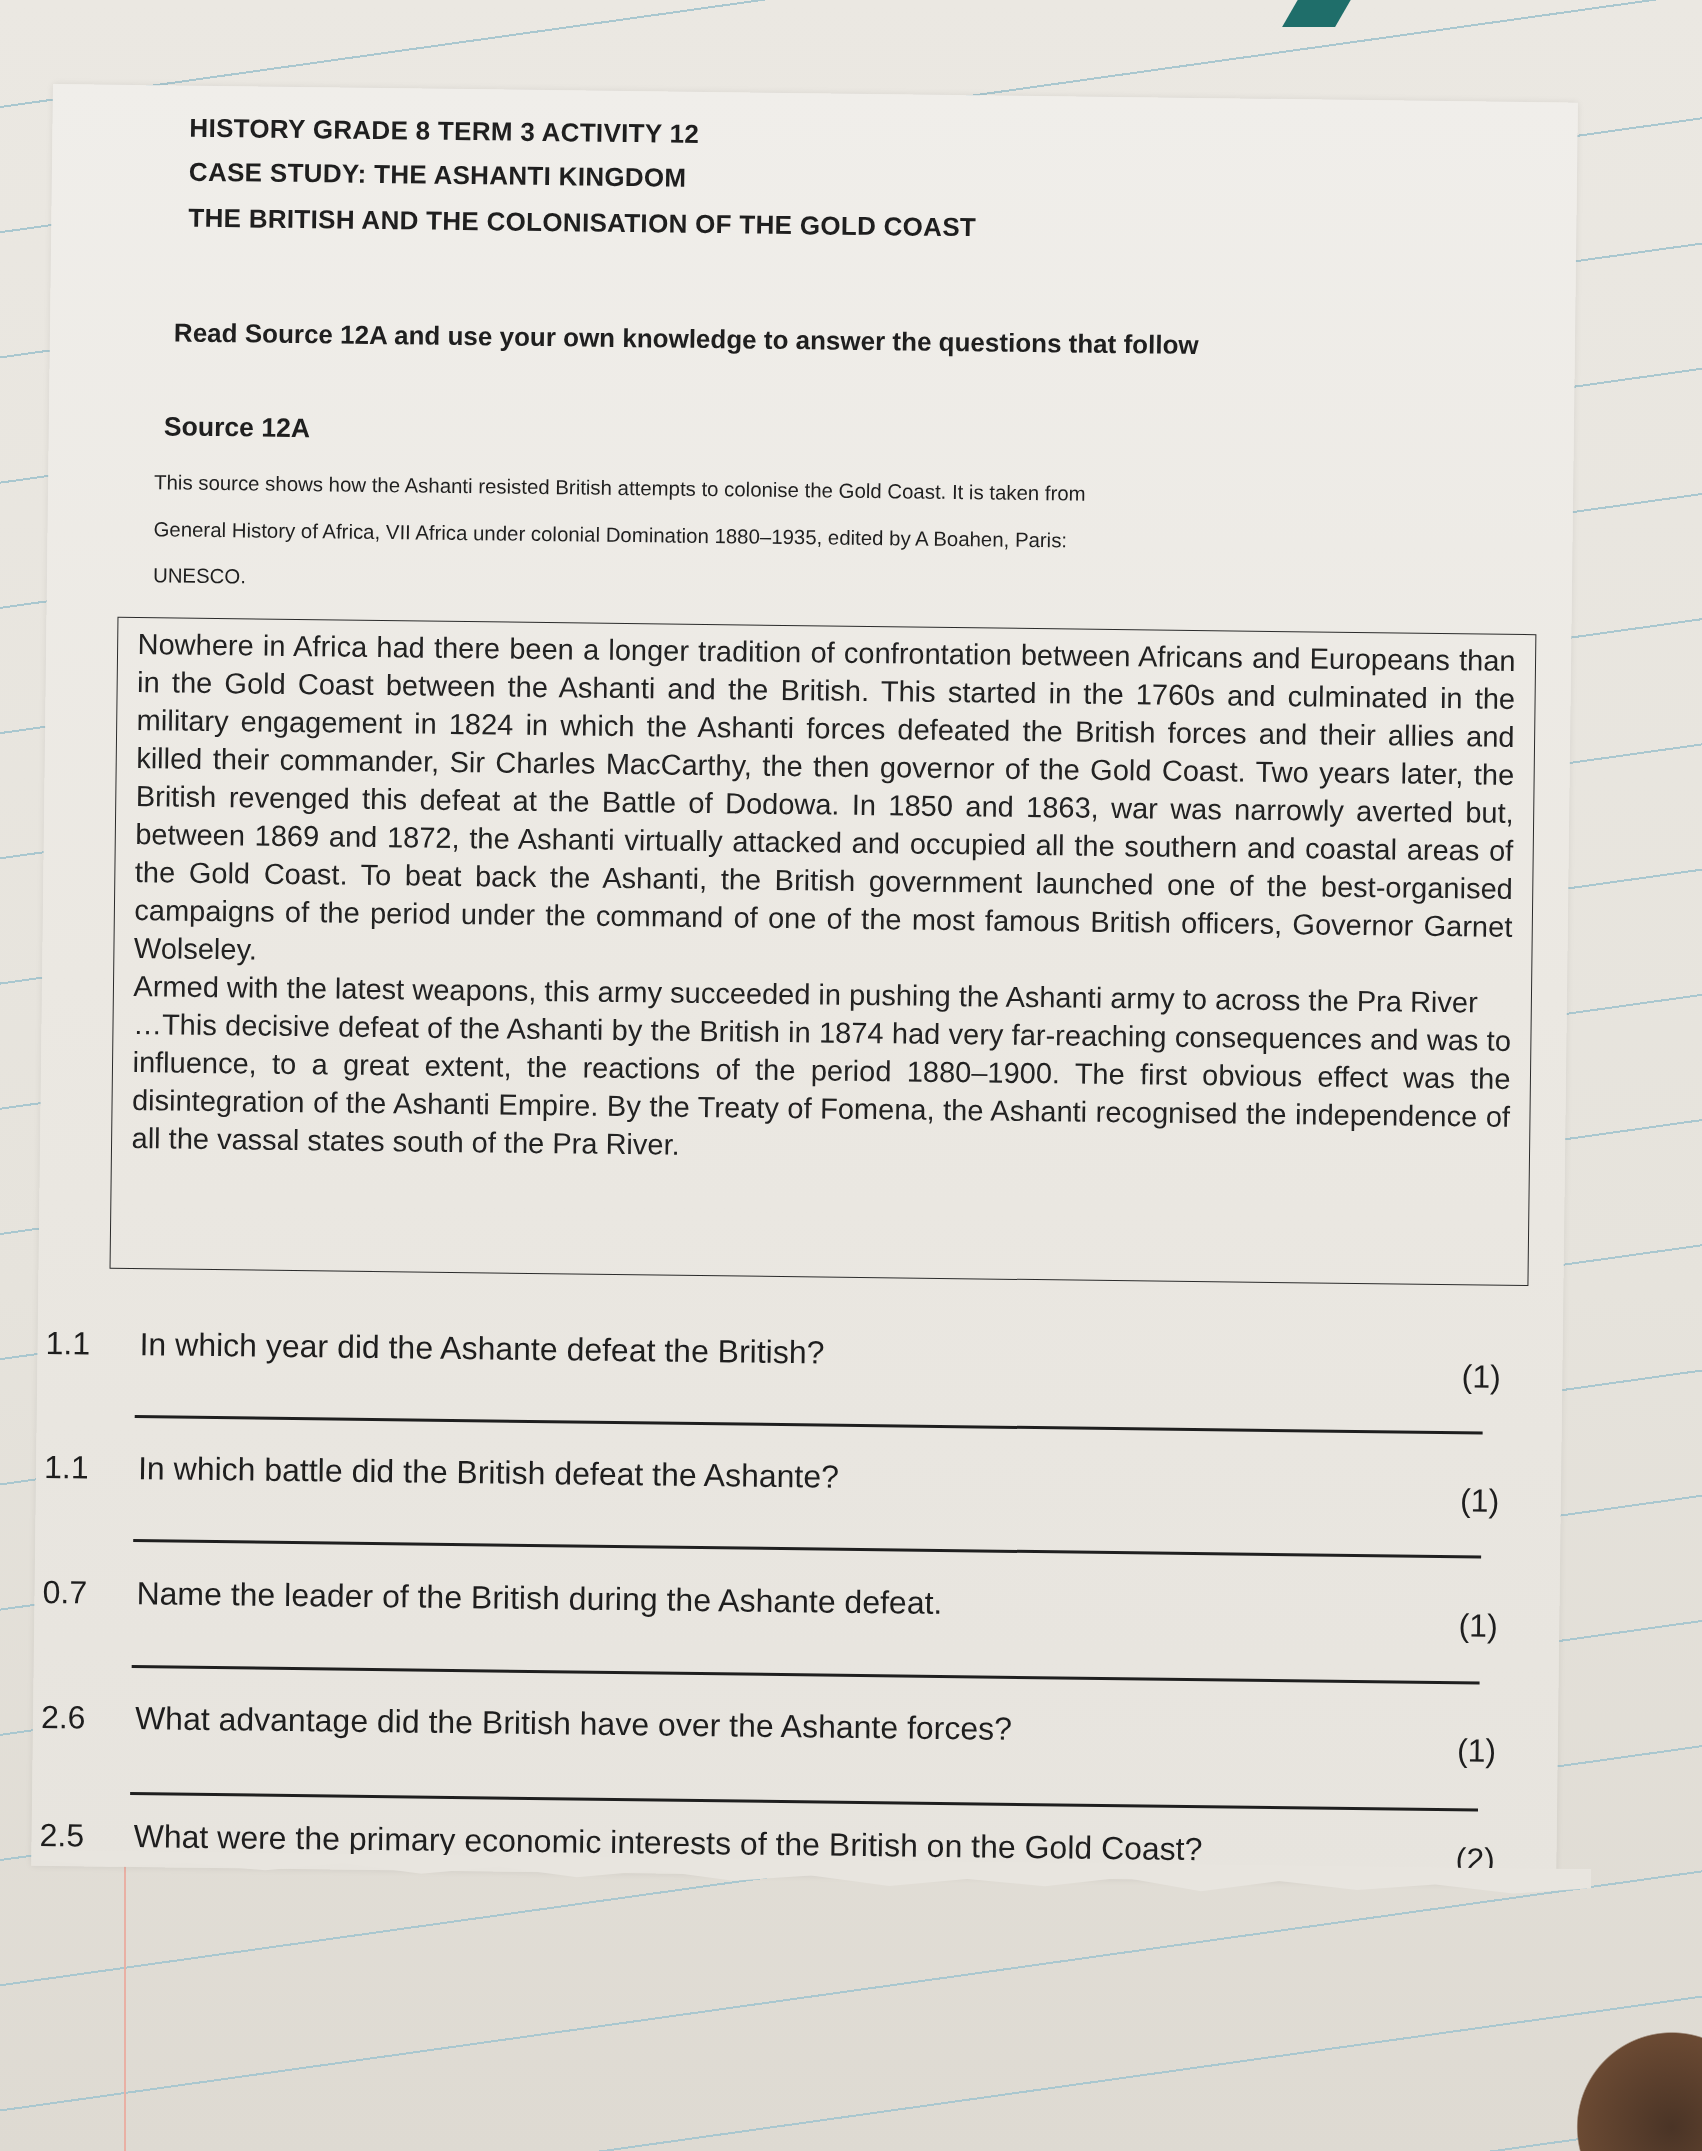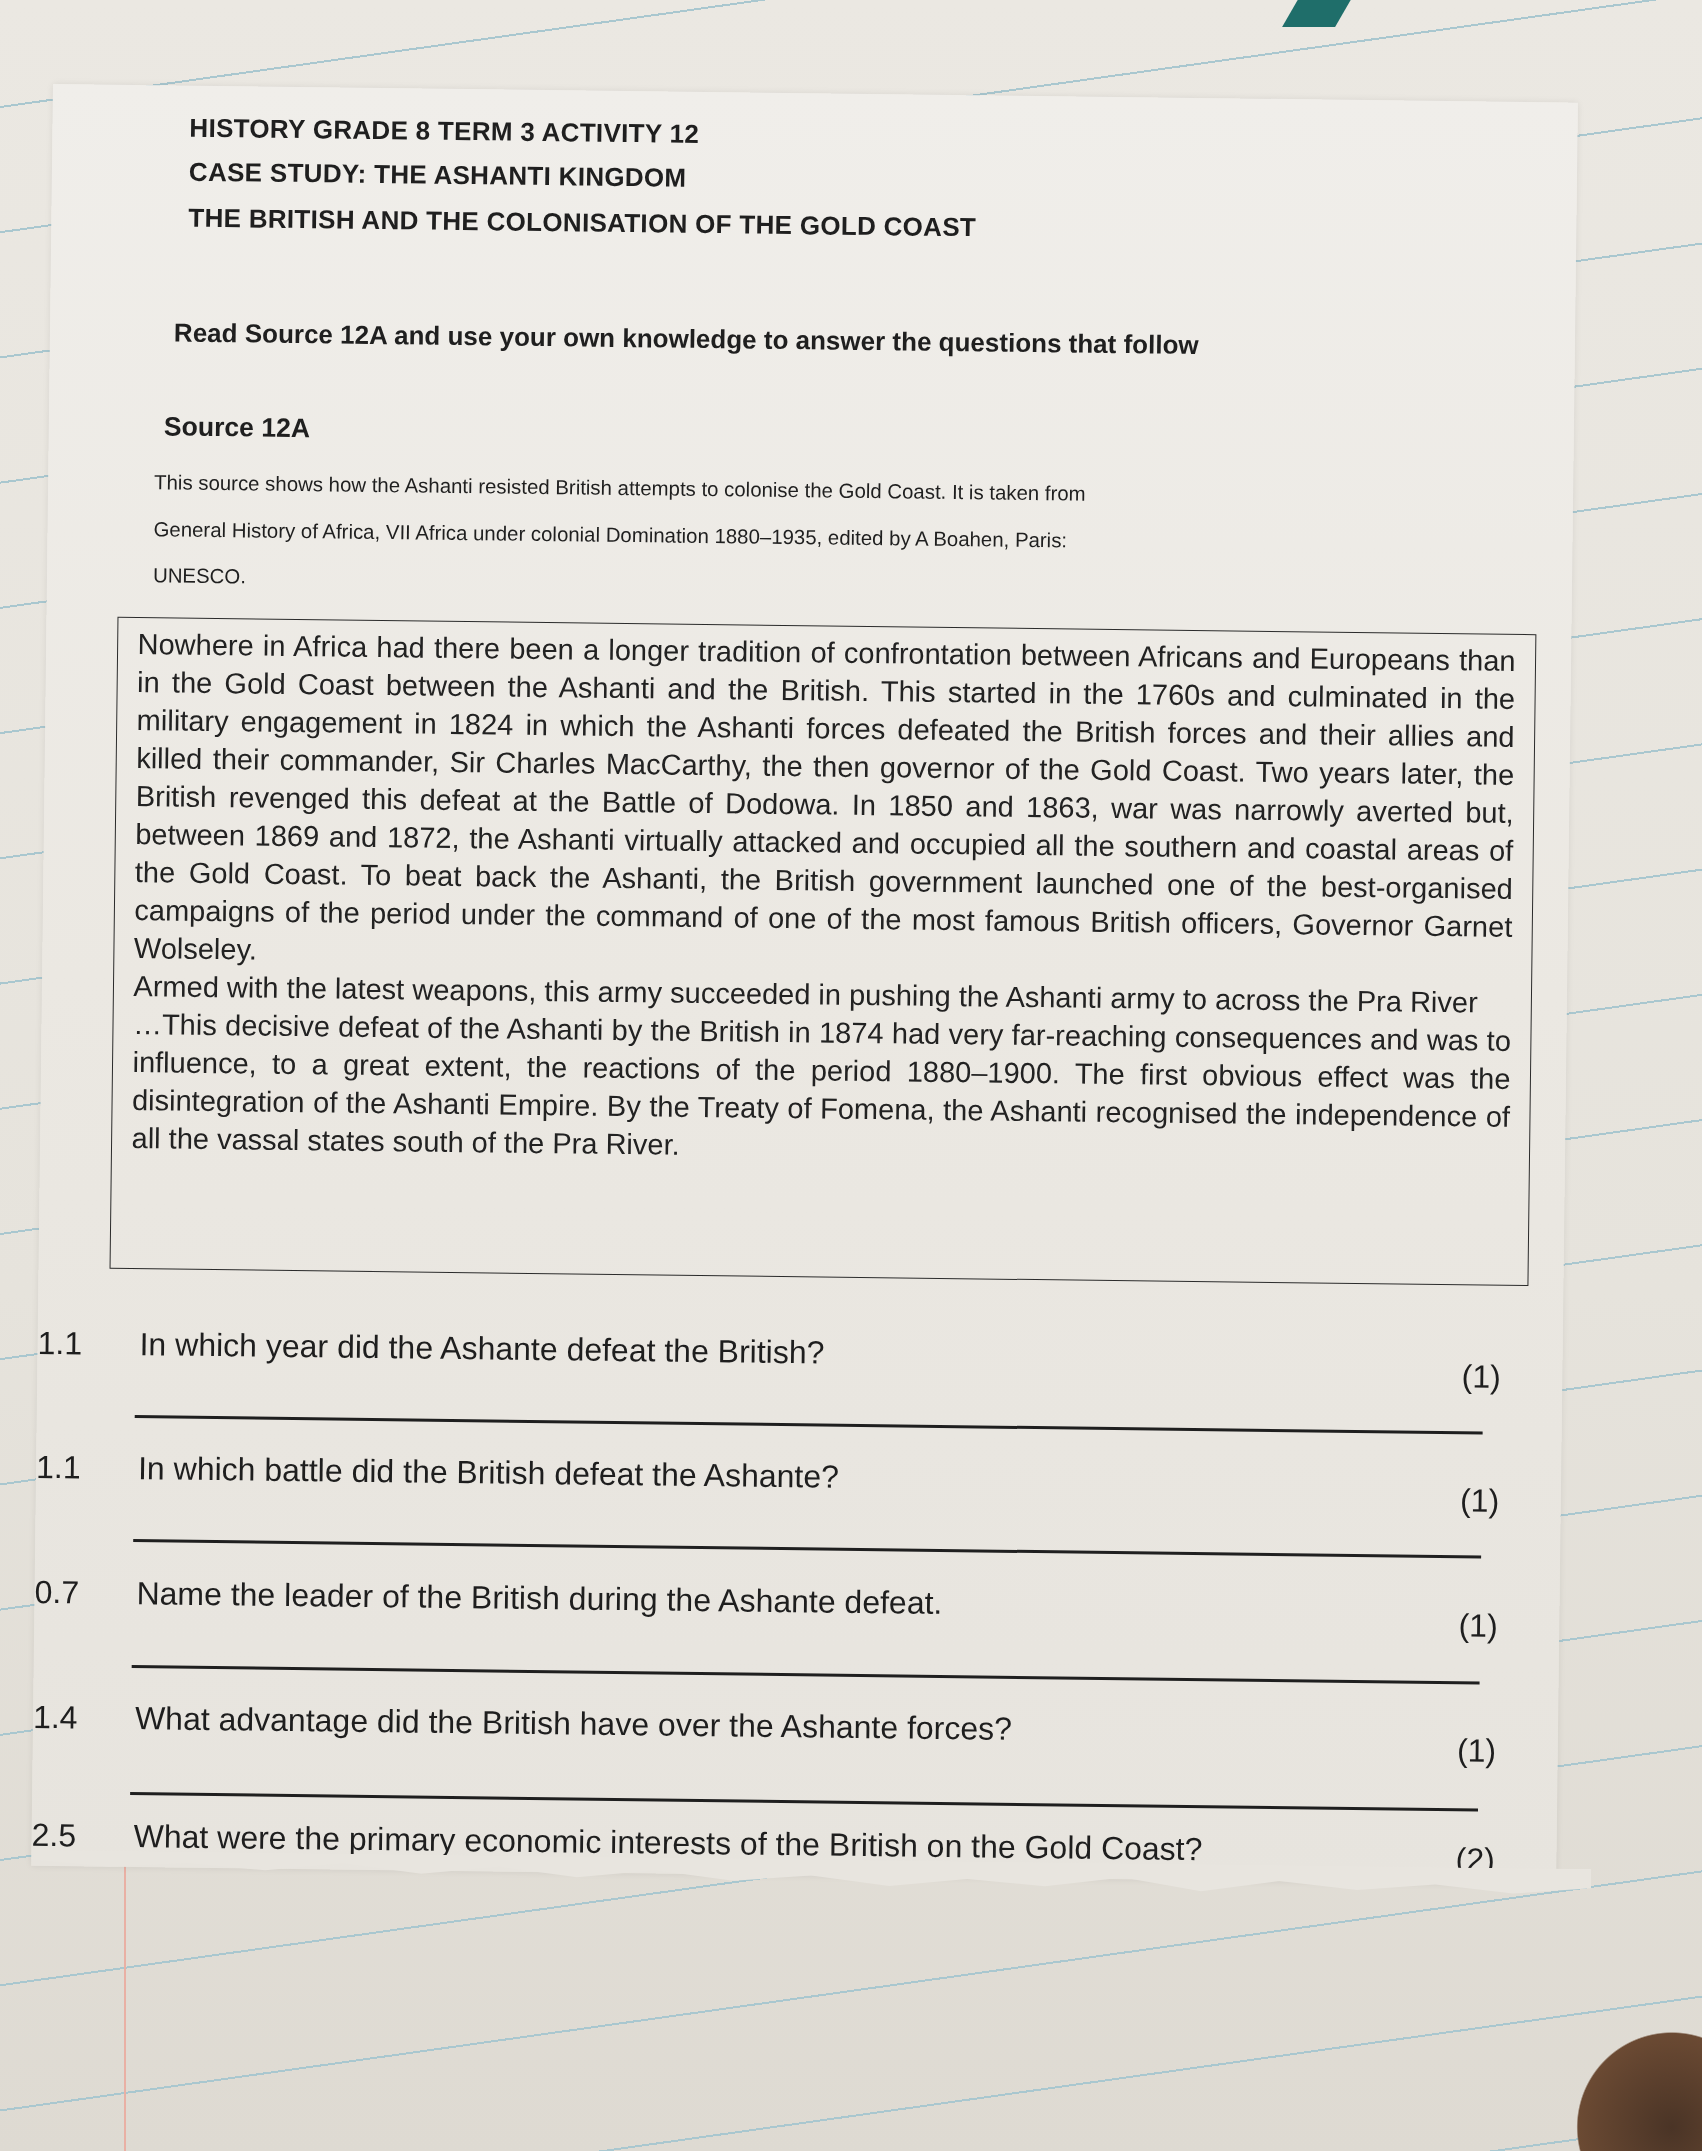--- a/index.html
+++ b/index.html
@@ -49,7 +49,7 @@
   }
   .source-box p { margin: 0; }
   .question { position: absolute; left: 0; width: 1490px; font-size: 32px; color: #1e1e1e; }
-  .question .qnum { position: absolute; left: 0; }
+  .question .qnum { position: absolute; left: 8px; }
   .question .qtext { position: absolute; left: 102px; }
   .question .qmark { position: absolute; right: 26.6px; top: 16px; }
   .answer-line { position: absolute; left: 98px; width: 1348px; height: 2.7px; background: #1f1f1f; }

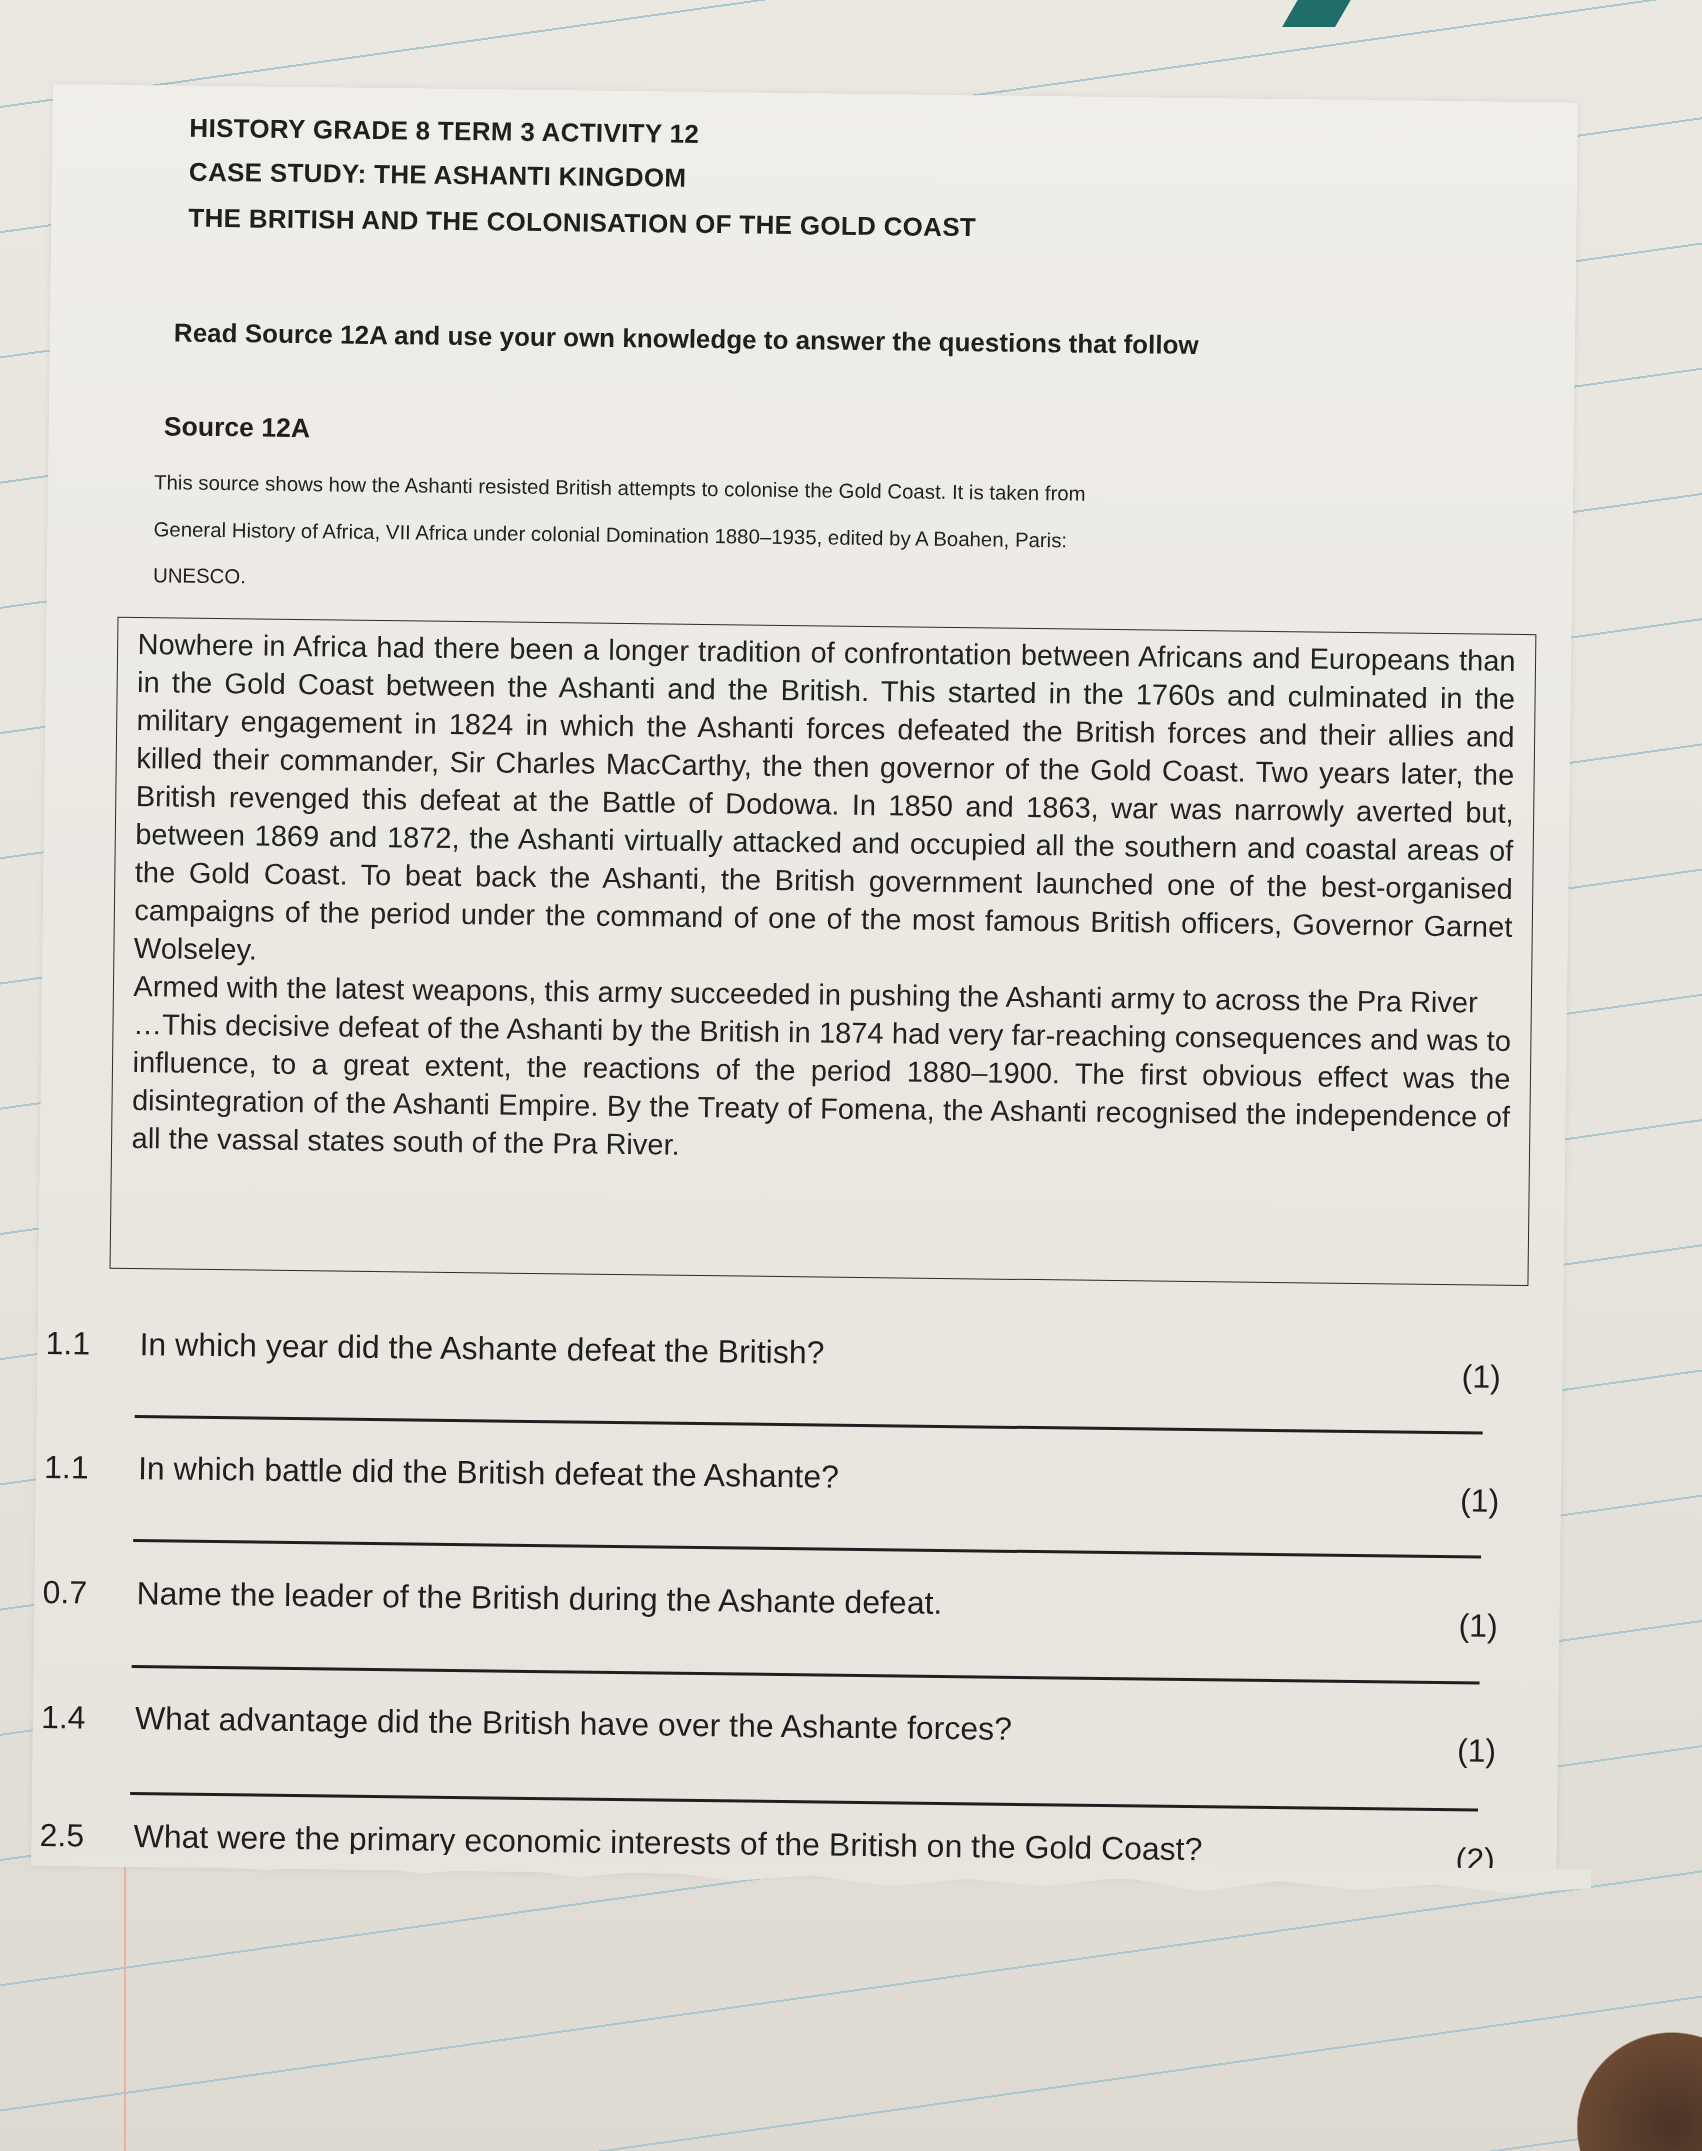--- a/index.html
+++ b/index.html
@@ -103,7 +103,7 @@
   <div class="answer-line" style="top:1580px;"></div>
 
   <div class="question" style="top:1615px;">
-    <span class="qnum">1.4</span>
+    <span class="qnum">2.6</span>
     <span class="qtext">What advantage did the British have over the Ashante forces?</span>
     <span class="qmark">(1)</span>
   </div>

